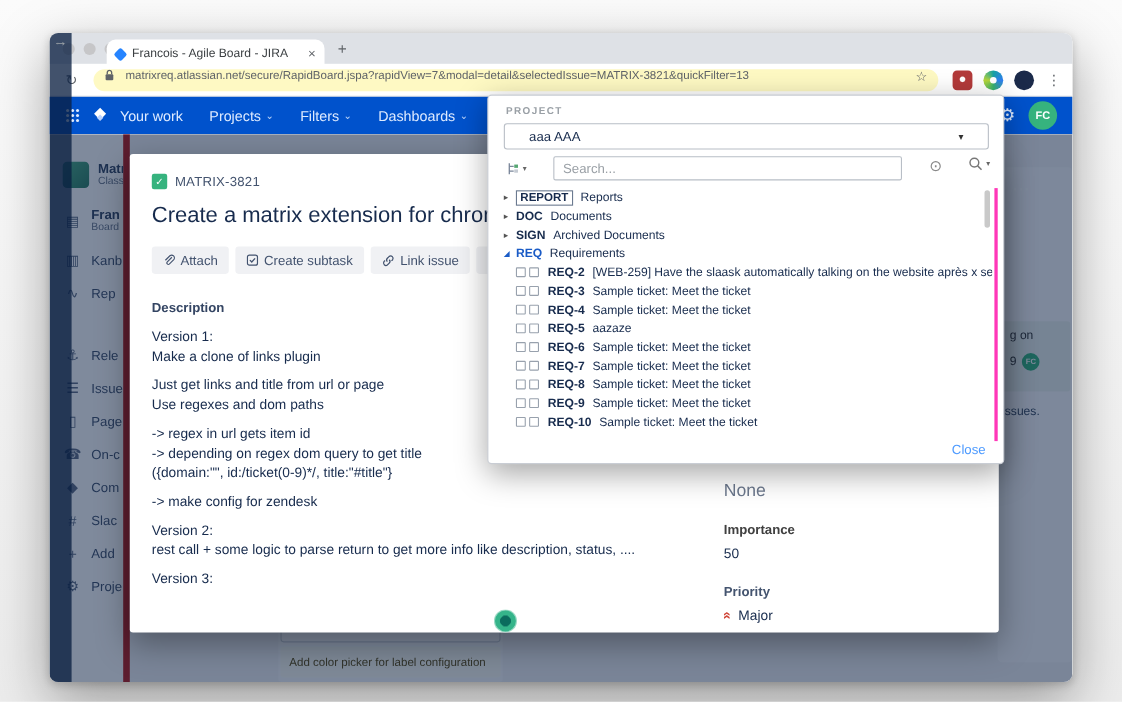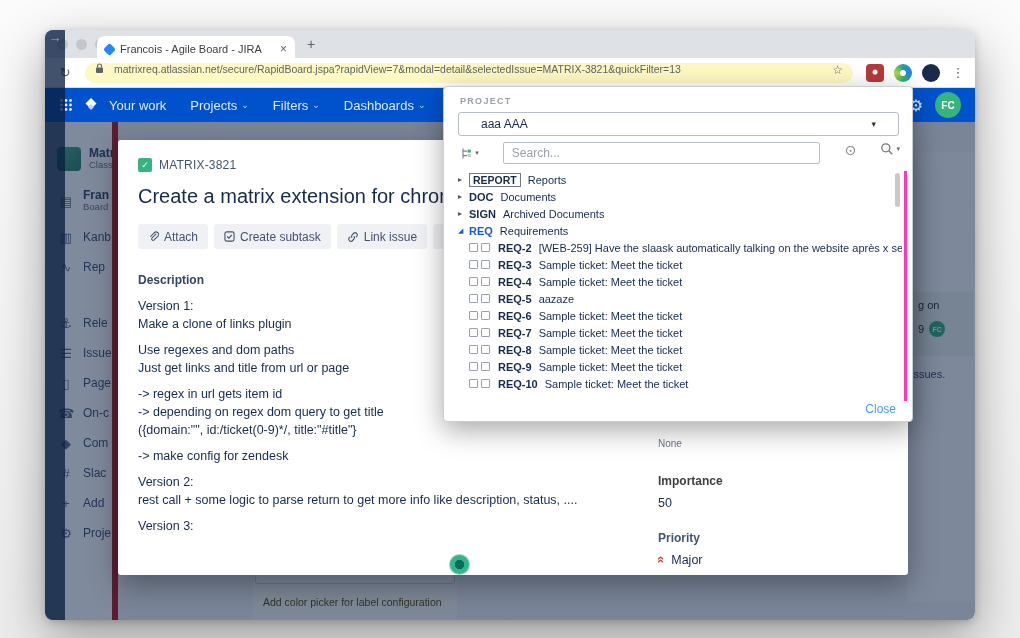--- a/index.html
+++ b/index.html
@@ -350,8 +350,8 @@
         <p class="desc-line">Version 1:</p>
         <p class="desc-line">Make a clone of links plugin</p>
         <p class="desc-line blank"></p>
+        <p class="desc-line">Just get links and title from url or page</p>
         <p class="desc-line">Use regexes and dom paths</p>
-        <p class="desc-line">Just get links and title from url or page</p>
         <p class="desc-line blank"></p>
         <p class="desc-line">-&gt; regex in url gets item id</p>
         <p class="desc-line">-&gt; depending on regex dom query to get title</p>

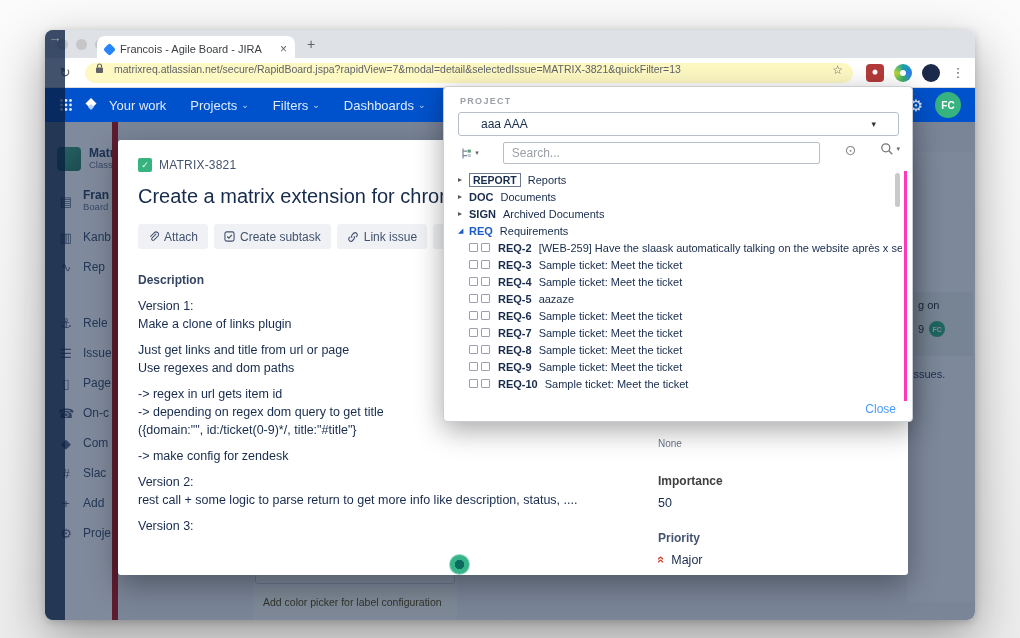--- a/index.html
+++ b/index.html
@@ -109,7 +109,7 @@
   .desc-body { margin:10px 20px 0; width:480px; }
   .desc-line { font-size:12.5px; color:#172B4D; line-height:18px; min-height:18px; white-space:nowrap; }
   .desc-line.blank { min-height:8px; line-height:8px; }
-  .field-none { position:absolute; left:540px; top:298px; font-size:10px; color:#6B778C; }
+  .field-none { position:absolute; left:540px; top:298px; font-size:16px; color:#6B778C; }
   .field-label-1 { position:absolute; left:540px; top:334px; font-size:12px; font-weight:700; color:#404040; }
   .field-value-1 { position:absolute; left:540px; top:356px; font-size:12.5px; color:#172B4D; }
   .field-label-2 { position:absolute; left:540px; top:391px; font-size:12px; font-weight:700; color:#44546F; }

